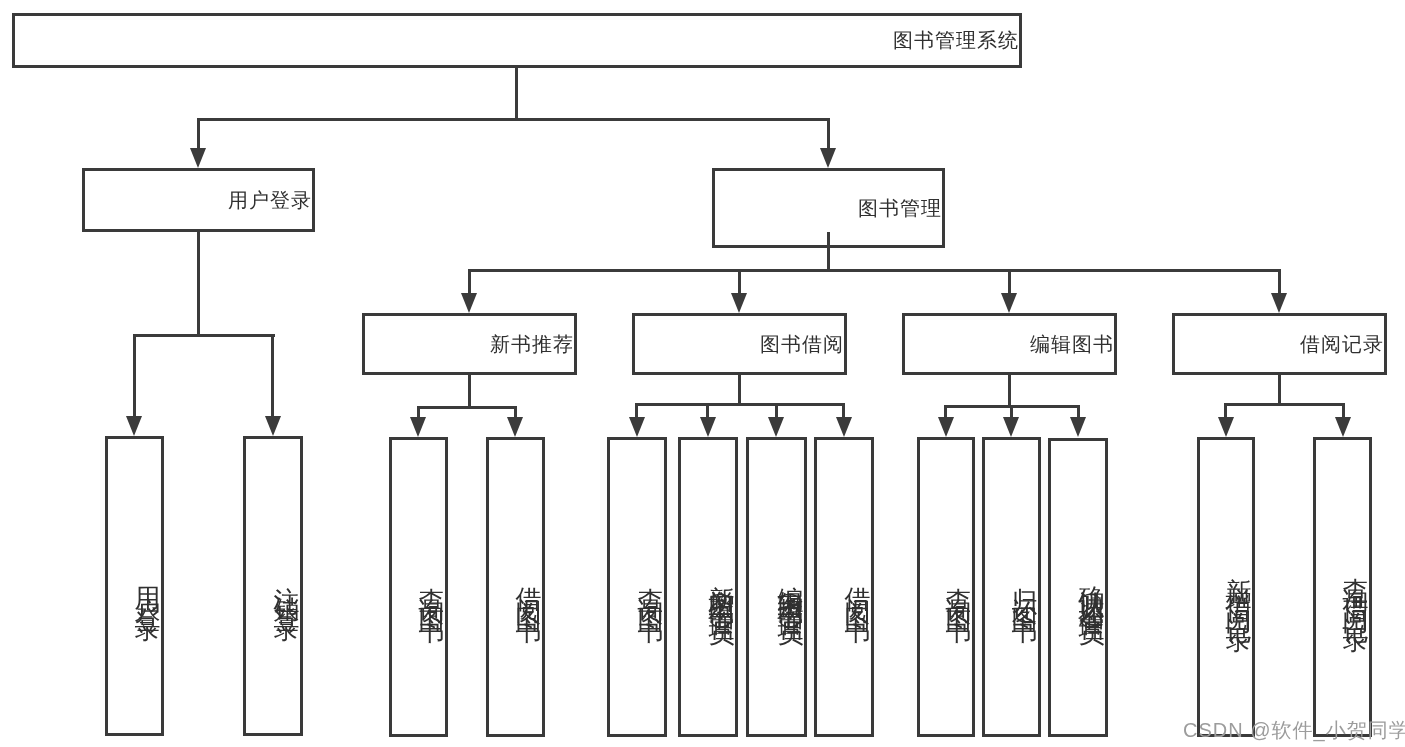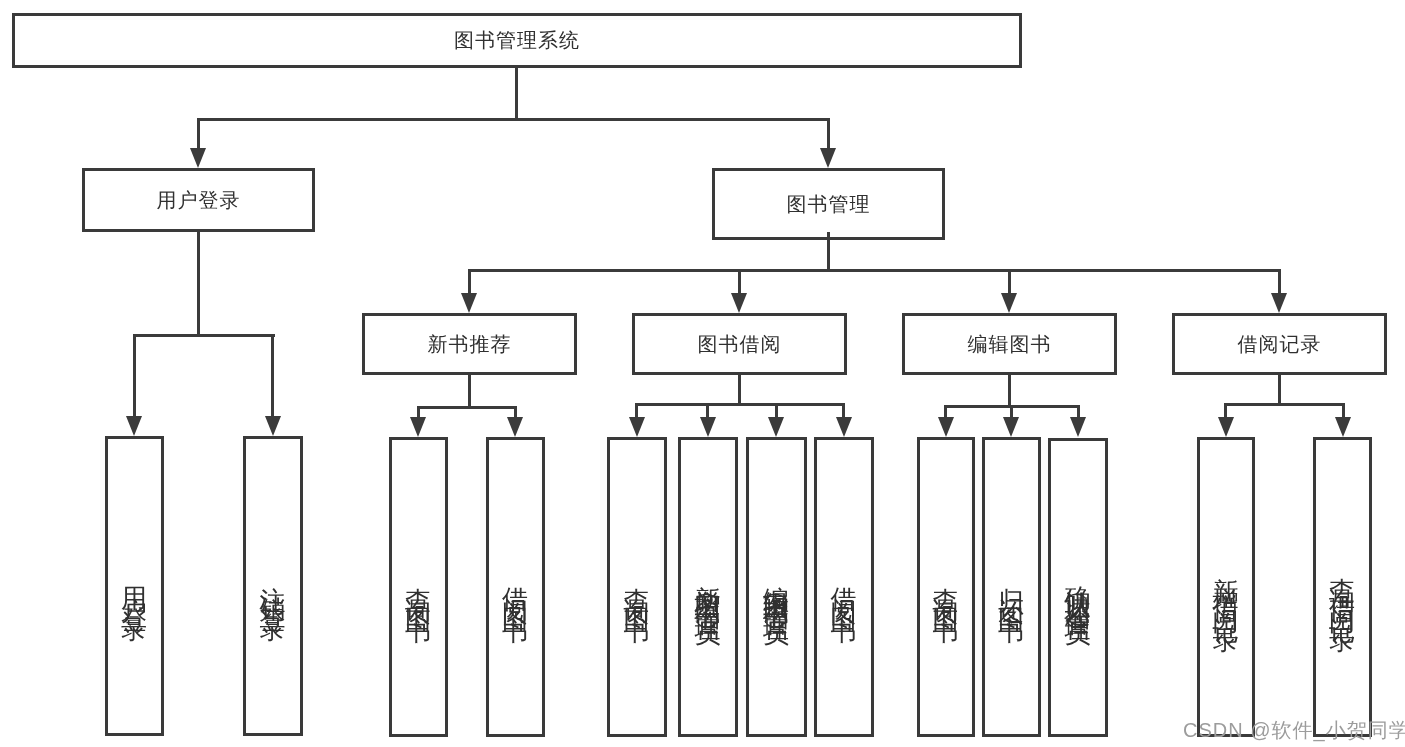--- a/index.html
+++ b/index.html
@@ -6,7 +6,7 @@
   body{font-family:"Liberation Sans","DejaVu Sans",sans-serif;}
   #stage{position:relative;width:1405px;height:747px;background:#ffffff;overflow:hidden;}
   .node{position:absolute;box-sizing:border-box;border:3px solid #3a3a3a;background:#ffffff;
-        display:flex;align-items:center;justify-content:center;color:#303030;}
+        display:flex;align-items:center;justify-content:flex-end;color:#303030;}
   .node.h .lbl{font-size:20px;letter-spacing:1px;white-space:nowrap;}
   .node.v .lbl{writing-mode:vertical-rl;text-orientation:mixed;font-size:26px;letter-spacing:10px;line-height:1;}
   .node.v.tight .lbl{letter-spacing:5px;}

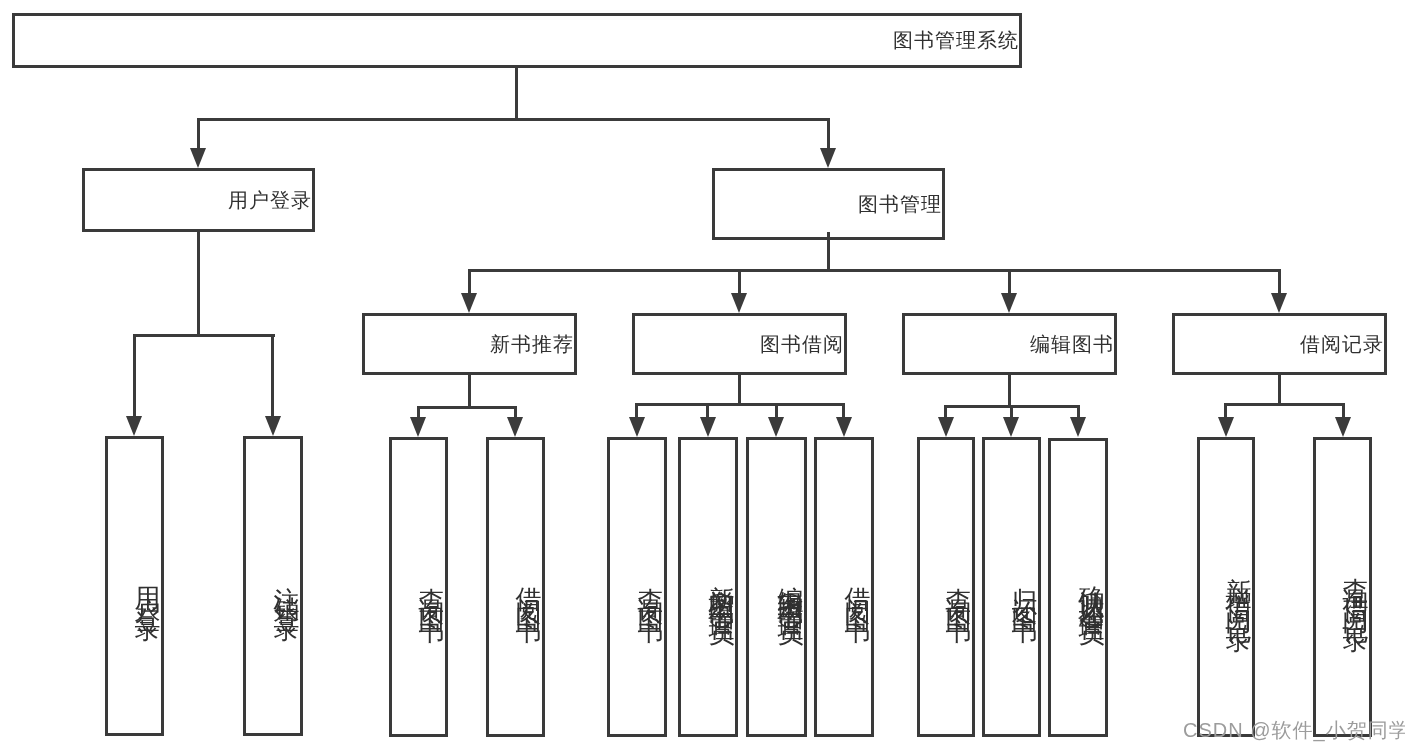--- a/index.html
+++ b/index.html
@@ -35,7 +35,7 @@
   <div class="node h" style="left:82px;top:168px;width:233px;height:64px">
     <span class="lbl">用户登录</span>
   </div>
-  <div class="node h" style="left:712px;top:168px;width:233px;height:72px">
+  <div class="node h" style="left:712px;top:168px;width:233px;height:80px">
     <span class="lbl">图书管理</span>
   </div>
 

